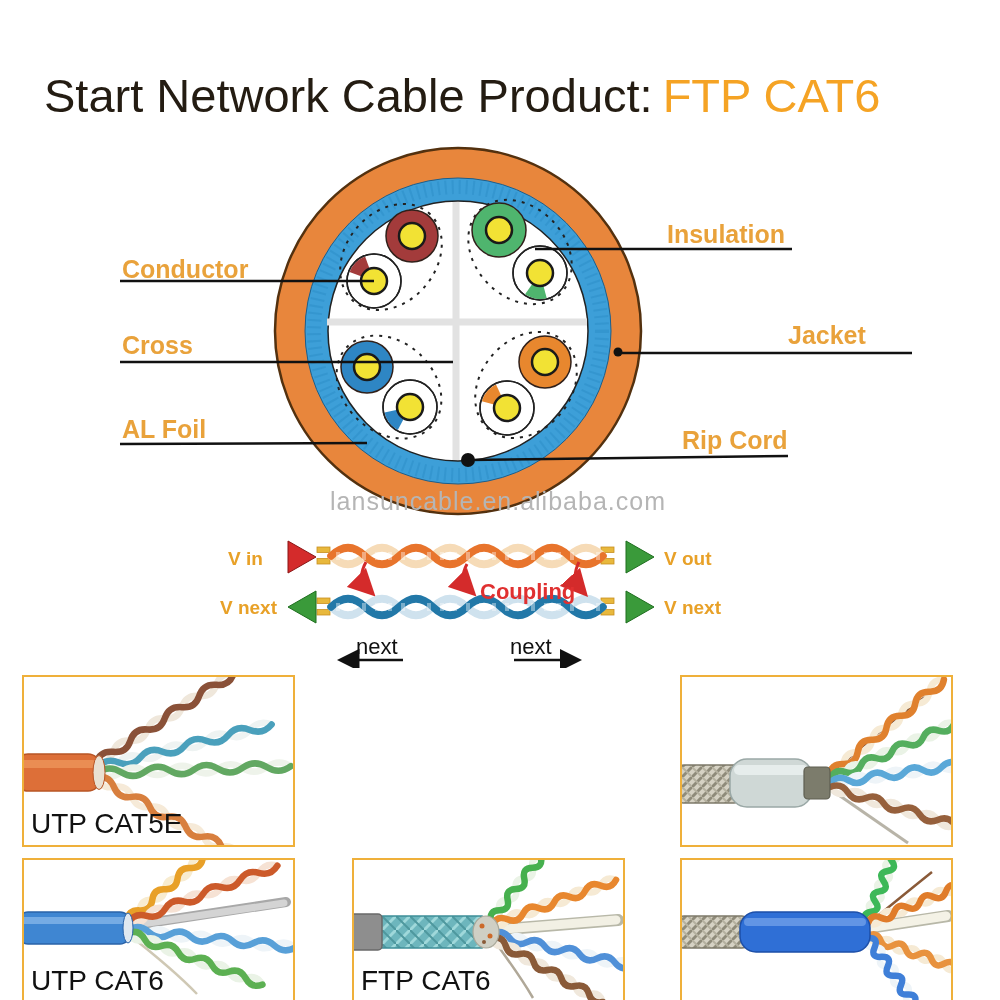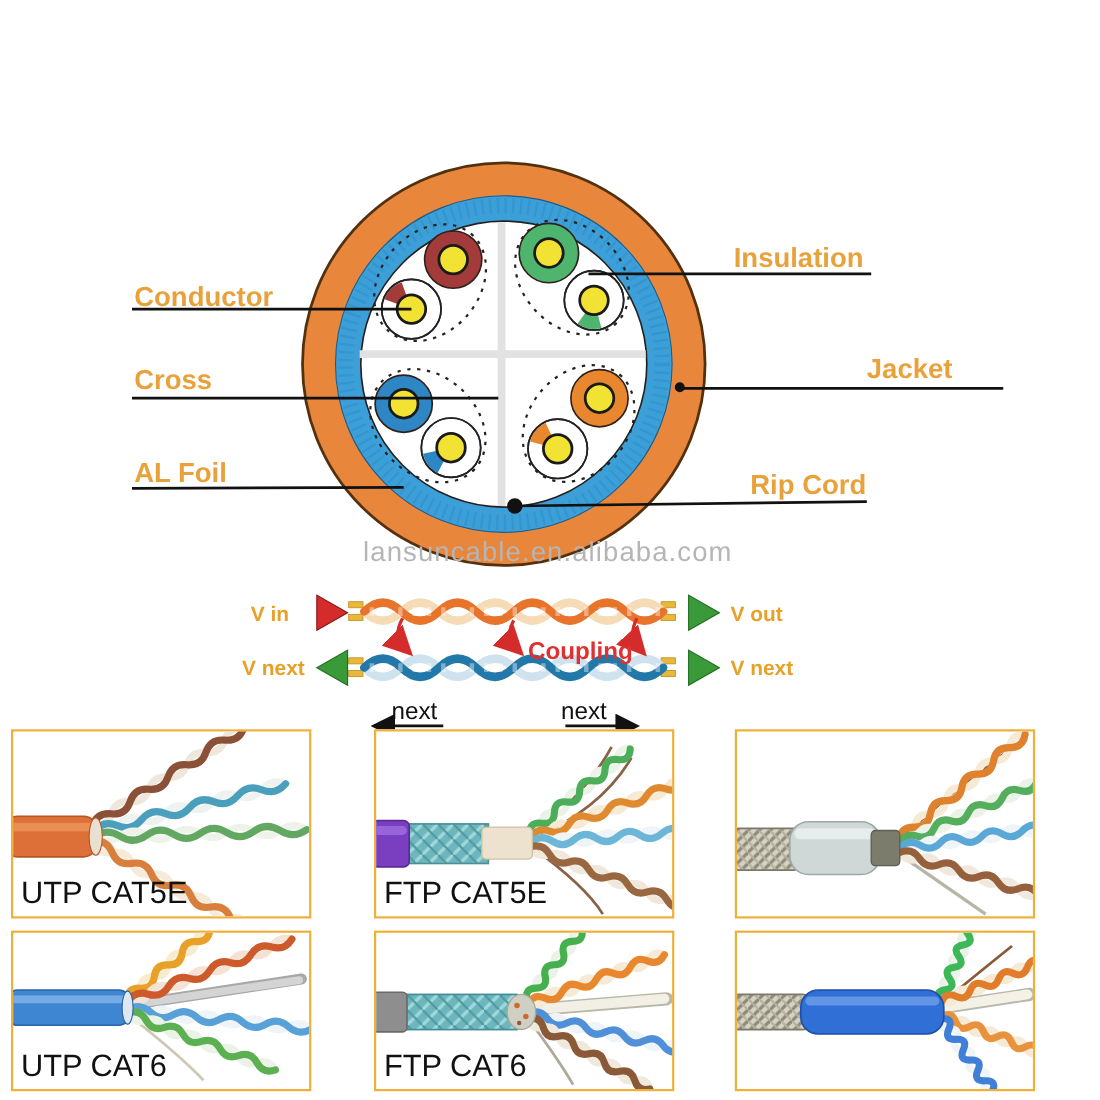--- a/index.html
+++ b/index.html
@@ -53,6 +53,7 @@
     </defs>
   </svg>
 
+  <h1 class="title"><span>Start Network Cable Product:</span><span class="hl">FTP CAT6</span></h1>
 
   <svg style="position:absolute;left:0;top:130px" width="1000" height="392" viewBox="0 0 1000 392">
 

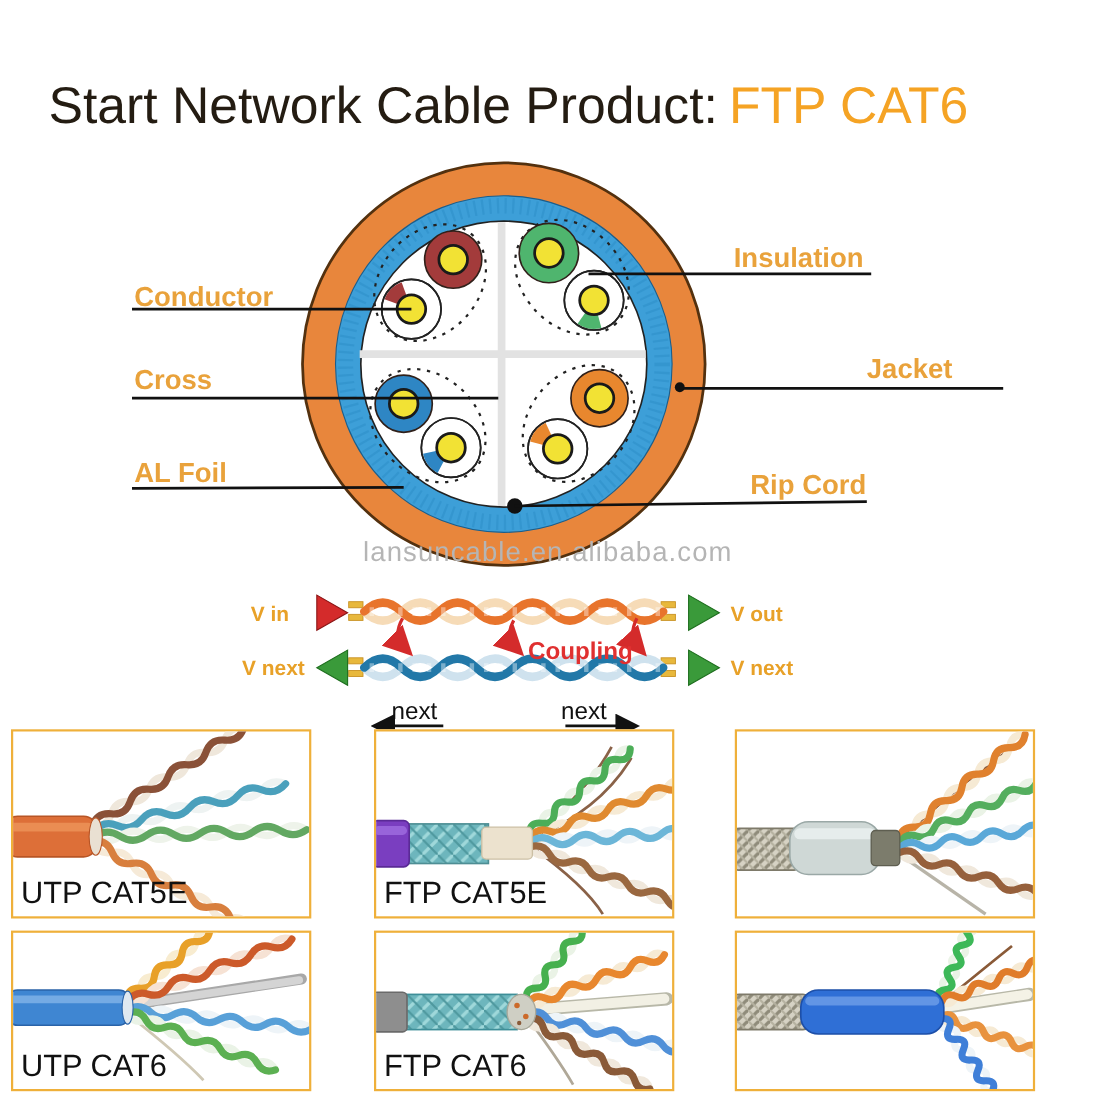--- a/index.html
+++ b/index.html
@@ -18,7 +18,7 @@
   .tp path{fill:none;stroke-linecap:round;vector-effect:non-scaling-stroke;}
   .tp .s2{stroke:var(--c2,#ece6d8);stroke-width:var(--w,6.5);}
   .tp .s1{stroke:var(--c1,#888);stroke-width:var(--w,6.5);}
-  .pbox{position:absolute;margin:0;background:#fff;border:2px solid #efb03a;box-sizing:border-box;}
+  .pbox{position:absolute;margin:12px;background:#fff;border:2px solid #efb03a;box-sizing:border-box;}
   .pbox svg{position:absolute;left:0;top:0;width:100%;height:100%;}
   .plabel{position:absolute;left:7px;bottom:5px;font-size:28px;font-weight:400;color:#111;
         letter-spacing:0;white-space:nowrap;}

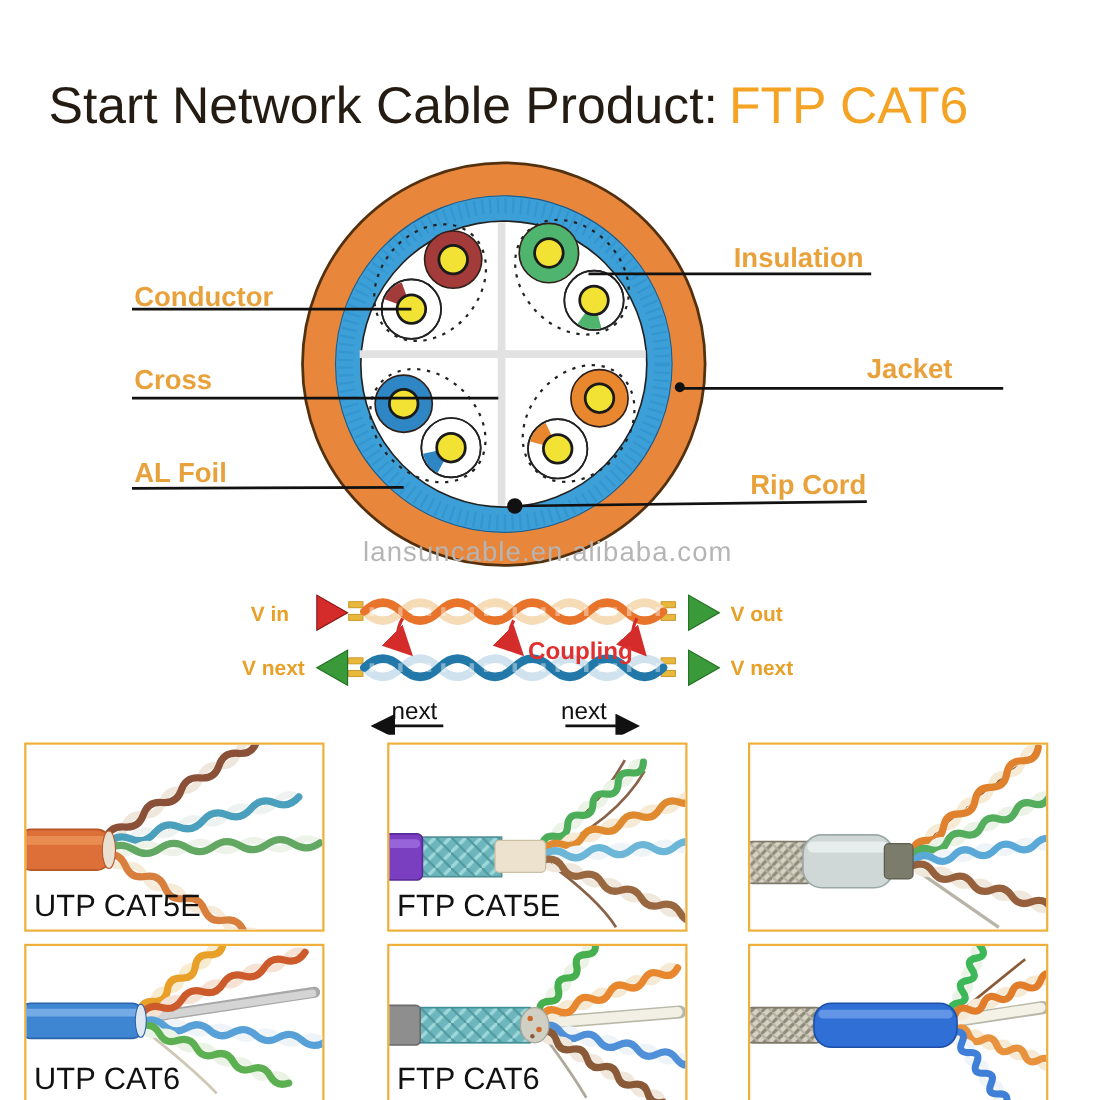--- a/index.html
+++ b/index.html
@@ -194,26 +194,6 @@
     <figcaption class="plabel">UTP CAT5E</figcaption>
   </figure>
 
-  <figure class="pbox" style="left:340px;top:663px;width:273px;height:172px">
-    <svg viewBox="0 0 269 168">
-      <g stroke="#8a6248" stroke-width="2.5" fill="none">
-        <path d="M140,96 Q190,58 214,14"></path>
-        <path d="M142,98 Q205,70 232,24"></path>
-        <path d="M140,104 Q190,140 206,166"></path>
-      </g>
-      <g class="tp">
-        <use href="#tp" style="--c1:#4cae58;--c2:#eaf3e6" transform="translate(139,93) rotate(-40) scale(0.6,0.75)"></use>
-        <use href="#tp" style="--c1:#e08a30;--c2:#f6ead4" transform="translate(140,97) rotate(-20) scale(0.75,0.7)"></use>
-        <use href="#tp" style="--c1:#6cb6d8;--c2:#eef4f8" transform="translate(140,101) rotate(-4) scale(0.8,0.7)"></use>
-        <use href="#tp" style="--c1:#9a6840;--c2:#f0e8dc" transform="translate(140,105) rotate(21) scale(0.76,0.7)"></use>
-      </g>
-      <rect x="26" y="84" width="76" height="36" fill="url(#foil)" stroke="#4e8e94" stroke-width="1.5"></rect>
-      <rect x="96" y="87" width="46" height="29" rx="4" fill="#ece2ce" stroke="#cbbfa4" stroke-width="1.2"></rect>
-      <rect x="-4" y="81" width="34" height="42" rx="5" fill="#7a3ec0" stroke="#5a2a96" stroke-width="1.5"></rect>
-      <rect x="-2" y="86" width="30" height="8" rx="4" fill="#a06ee0" opacity="0.8"></rect>
-    </svg>
-    <figcaption class="plabel">FTP CAT5E</figcaption>
-  </figure>
 
   <figure class="pbox" style="left:668px;top:663px;width:273px;height:172px">
     <svg viewBox="0 0 269 168">

